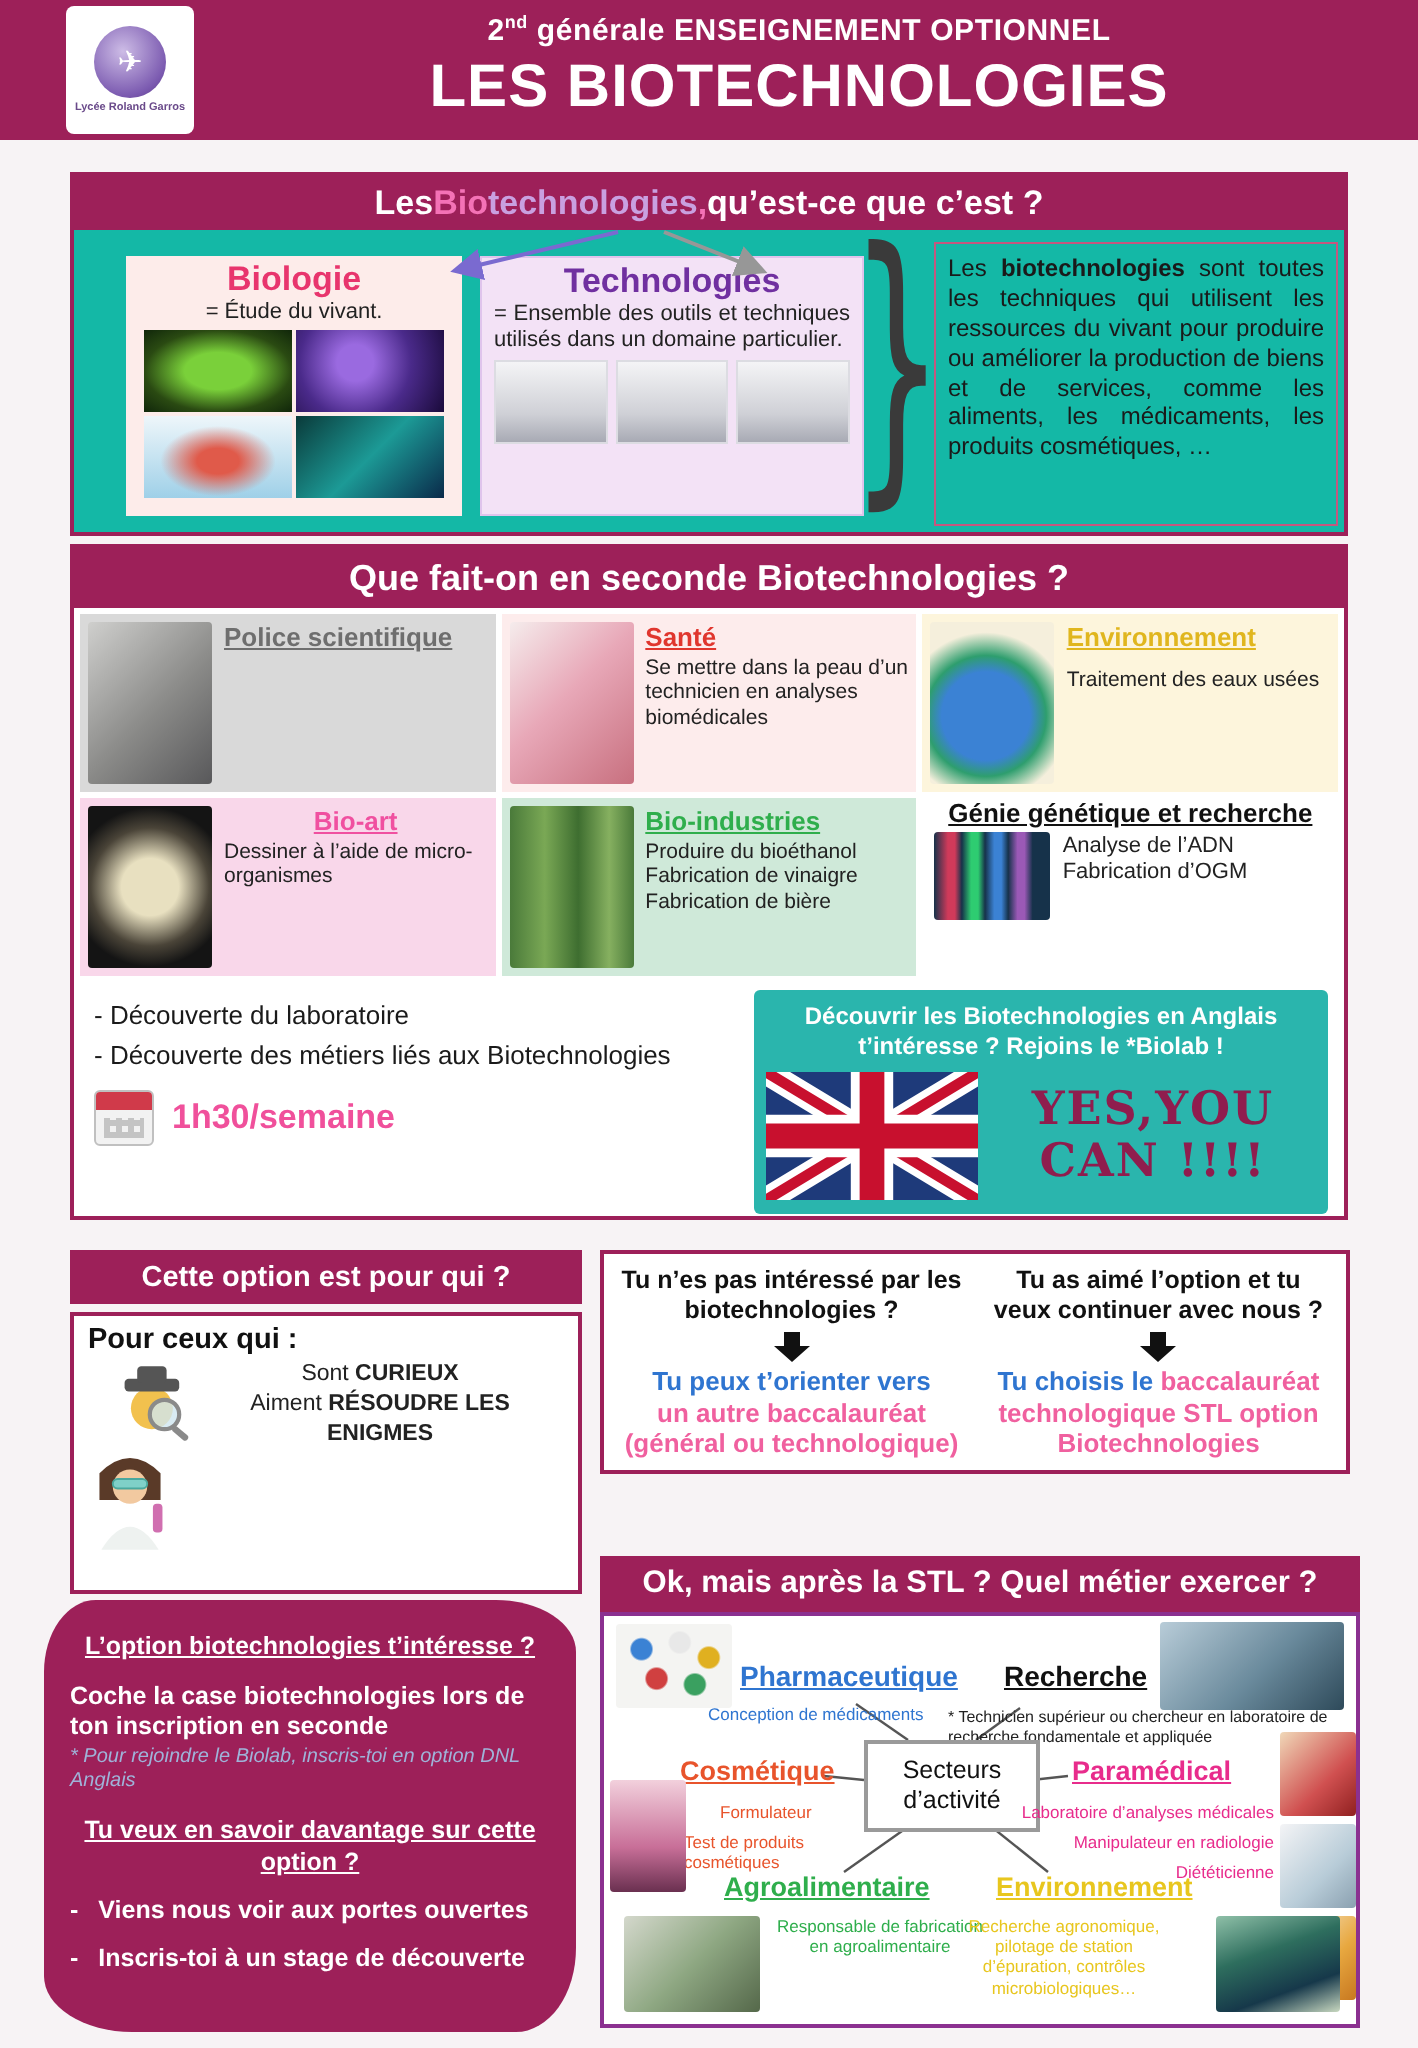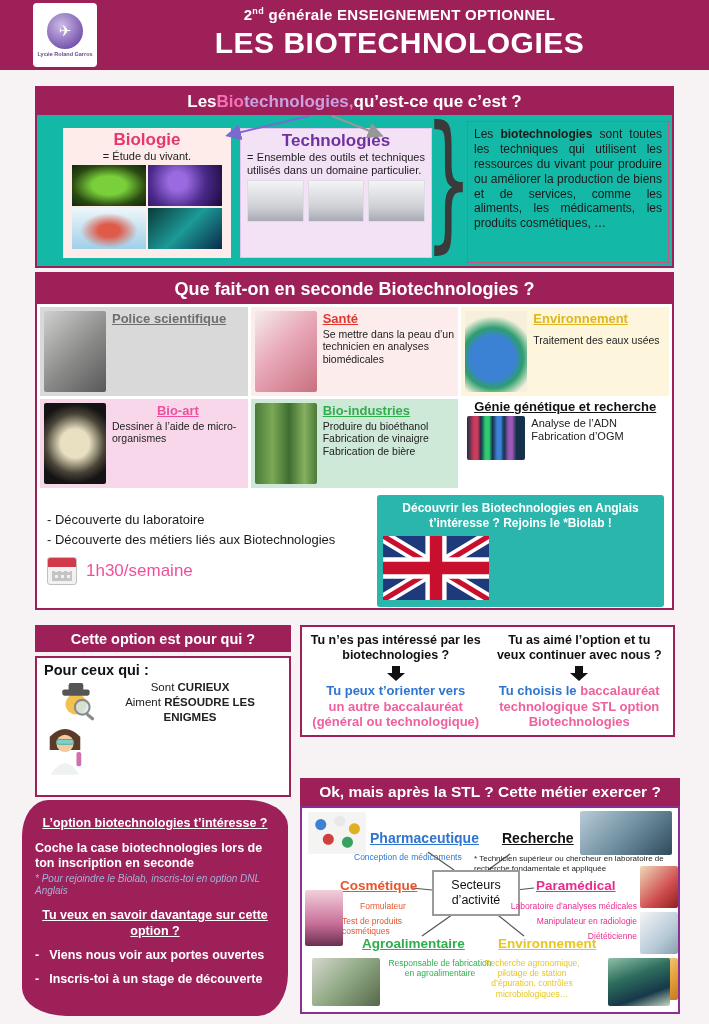--- a/index.html
+++ b/index.html
@@ -62,7 +62,7 @@
   .ph-bioart{background:radial-gradient(circle at 50% 50%,#e8e0c0 0 28%,#4a4438 58%,#141414 78%);}
   .ph-bioind{background:linear-gradient(90deg,#4a7a3a,#7aa855 28%,#3e6e30 55%,#86b060 80%,#4a7a3a);}
   .ph-gen{background:linear-gradient(90deg,#16324a,#d03a5a 12% 18%,#16324a 24%,#2ecc71 32% 38%,#16324a 44%,#3b82d4 52% 58%,#16324a 64%,#9b59b6 72% 78%,#16324a 85%);}
-  .sec2-bottom{display:flex;padding:2px 8px 12px 10px;align-items:center;}
+  .sec2-bottom{display:flex;padding:2px 8px 12px 10px;align-items:flex-start;}
   .bullets{flex:1;padding-top:2px;}
   .bullets div{font-size:13px;color:#1a1a1a;margin:5px 0;}
   .sched{display:flex;align-items:center;gap:9px;margin:4px 0 0 18px;}

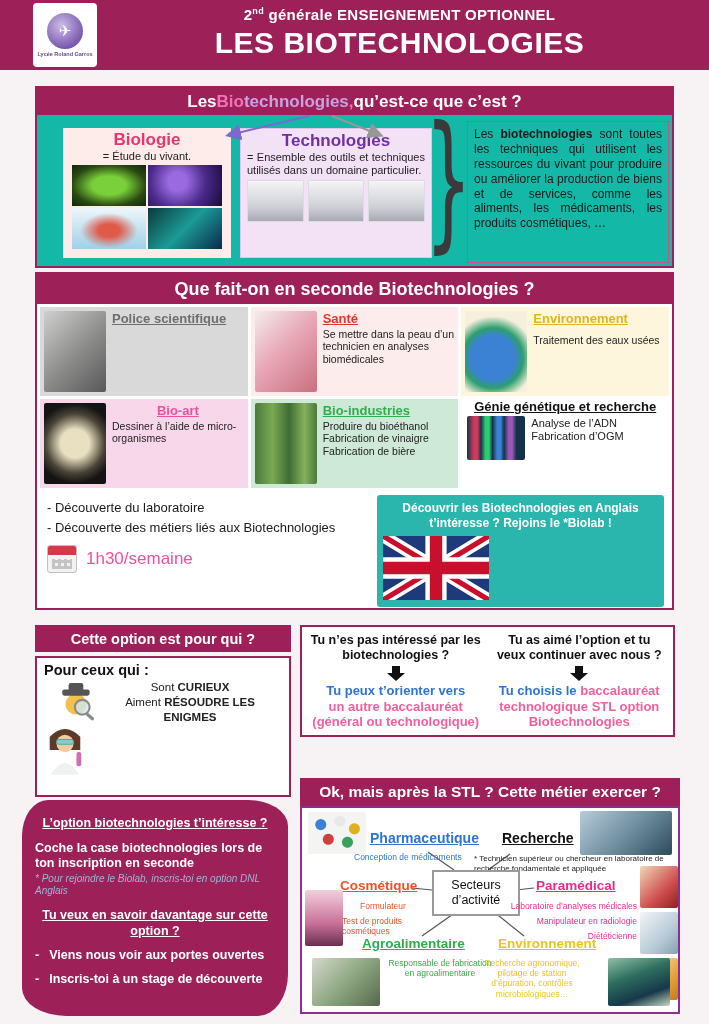--- a/index.html
+++ b/index.html
@@ -66,7 +66,7 @@
   .bullets{flex:1;padding-top:2px;}
   .bullets div{font-size:13px;color:#1a1a1a;margin:5px 0;}
   .sched{display:flex;align-items:center;gap:9px;margin:4px 0 0 18px;}
-  .sched-tx{font-size:17px;font-weight:normal;color:#f0509b;}
+  .sched-tx{font-size:17px;font-weight:bold;color:#f0509b;}
   .cal{width:28px;height:26px;background:#f2f2f2;border:1px solid #c0c0c0;border-radius:3px;position:relative;overflow:hidden;}
   .cal::before{content:"";position:absolute;left:0;top:0;right:0;height:9px;background:#d03a4a;}
   .cal::after{content:"";position:absolute;left:4px;top:13px;right:4px;bottom:3px;background:repeating-linear-gradient(90deg,#c4c4c4 0 3px,transparent 3px 6px),repeating-linear-gradient(0deg,#c4c4c4 0 3px,transparent 3px 6px);}

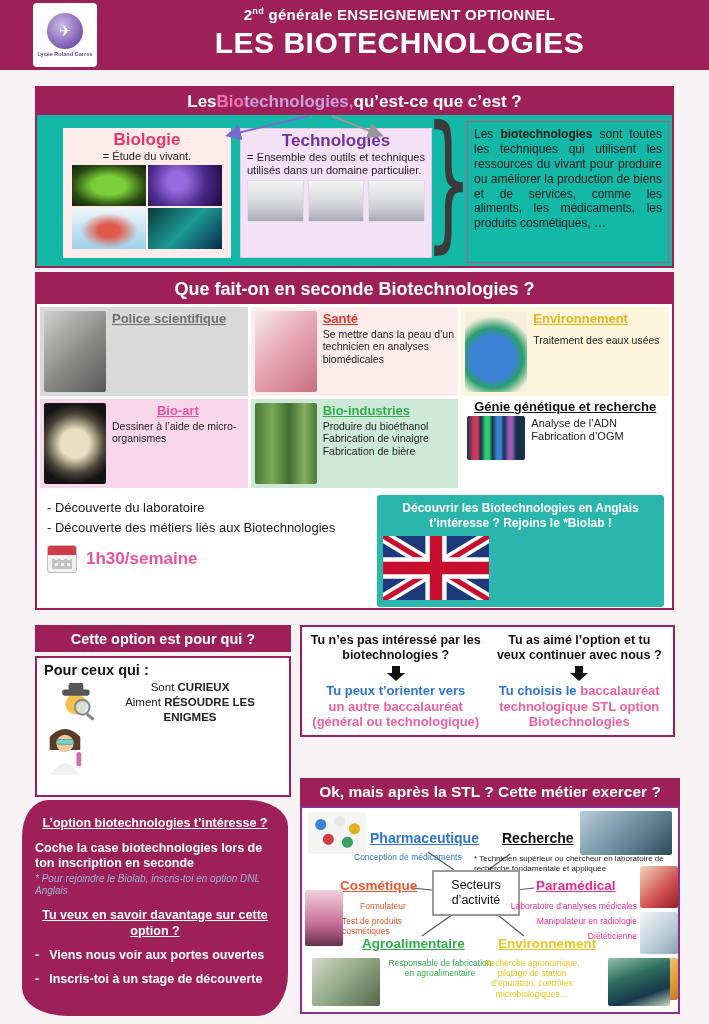--- a/index.html
+++ b/index.html
@@ -266,6 +266,8 @@
               <path d="M30 0 V36 M0 18 H60" stroke="#c8102e" stroke-width="7"></path>
             </svg>
           </div>
+          <div class="yes pre">YES,YOU
+CAN !!!!</div>
         </div>
       </div>
     </div>

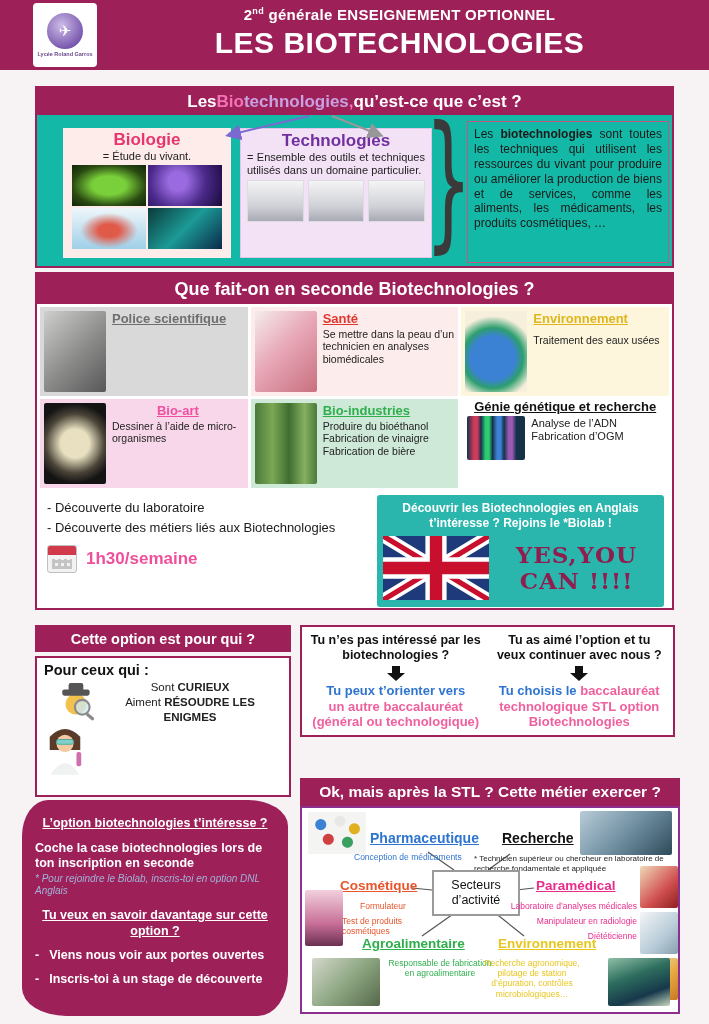--- a/index.html
+++ b/index.html
@@ -334,7 +334,7 @@
   </section>
 
   <section class="sec6">
-    <div class="bar">Ok, mais après la STL ? Cette métier exercer ?</div>
+    <div class="bar">Ok, mais après la STL ? Quel métier exercer ?</div>
     <div class="map">
       <svg class="links" width="376" height="204" viewBox="0 0 376 204">
         <line x1="152" y1="62" x2="126" y2="44" stroke="#555" stroke-width="1.2"></line>

